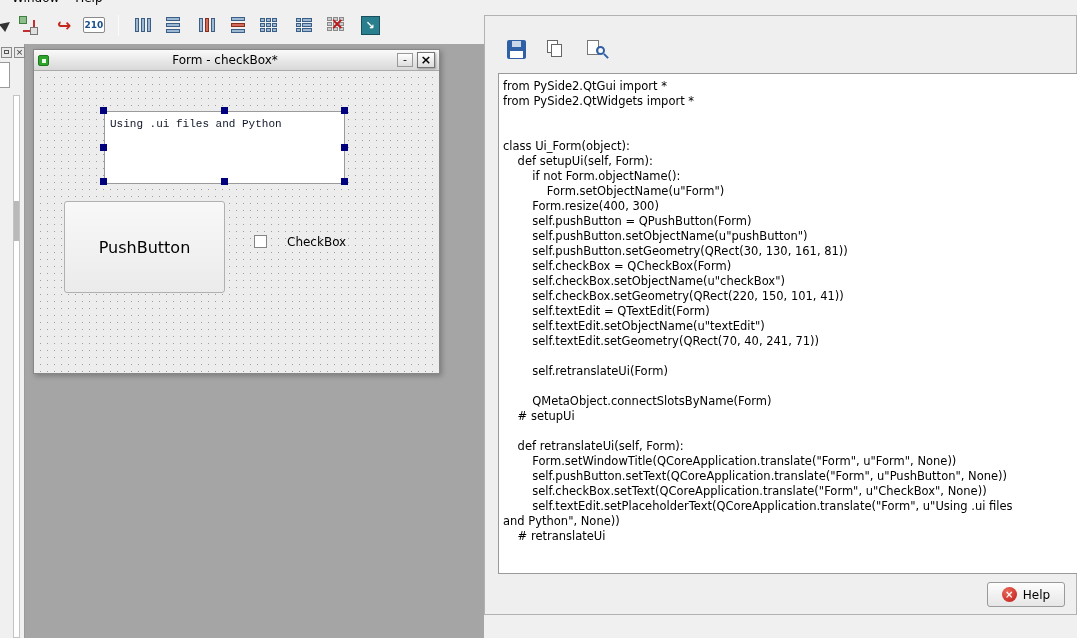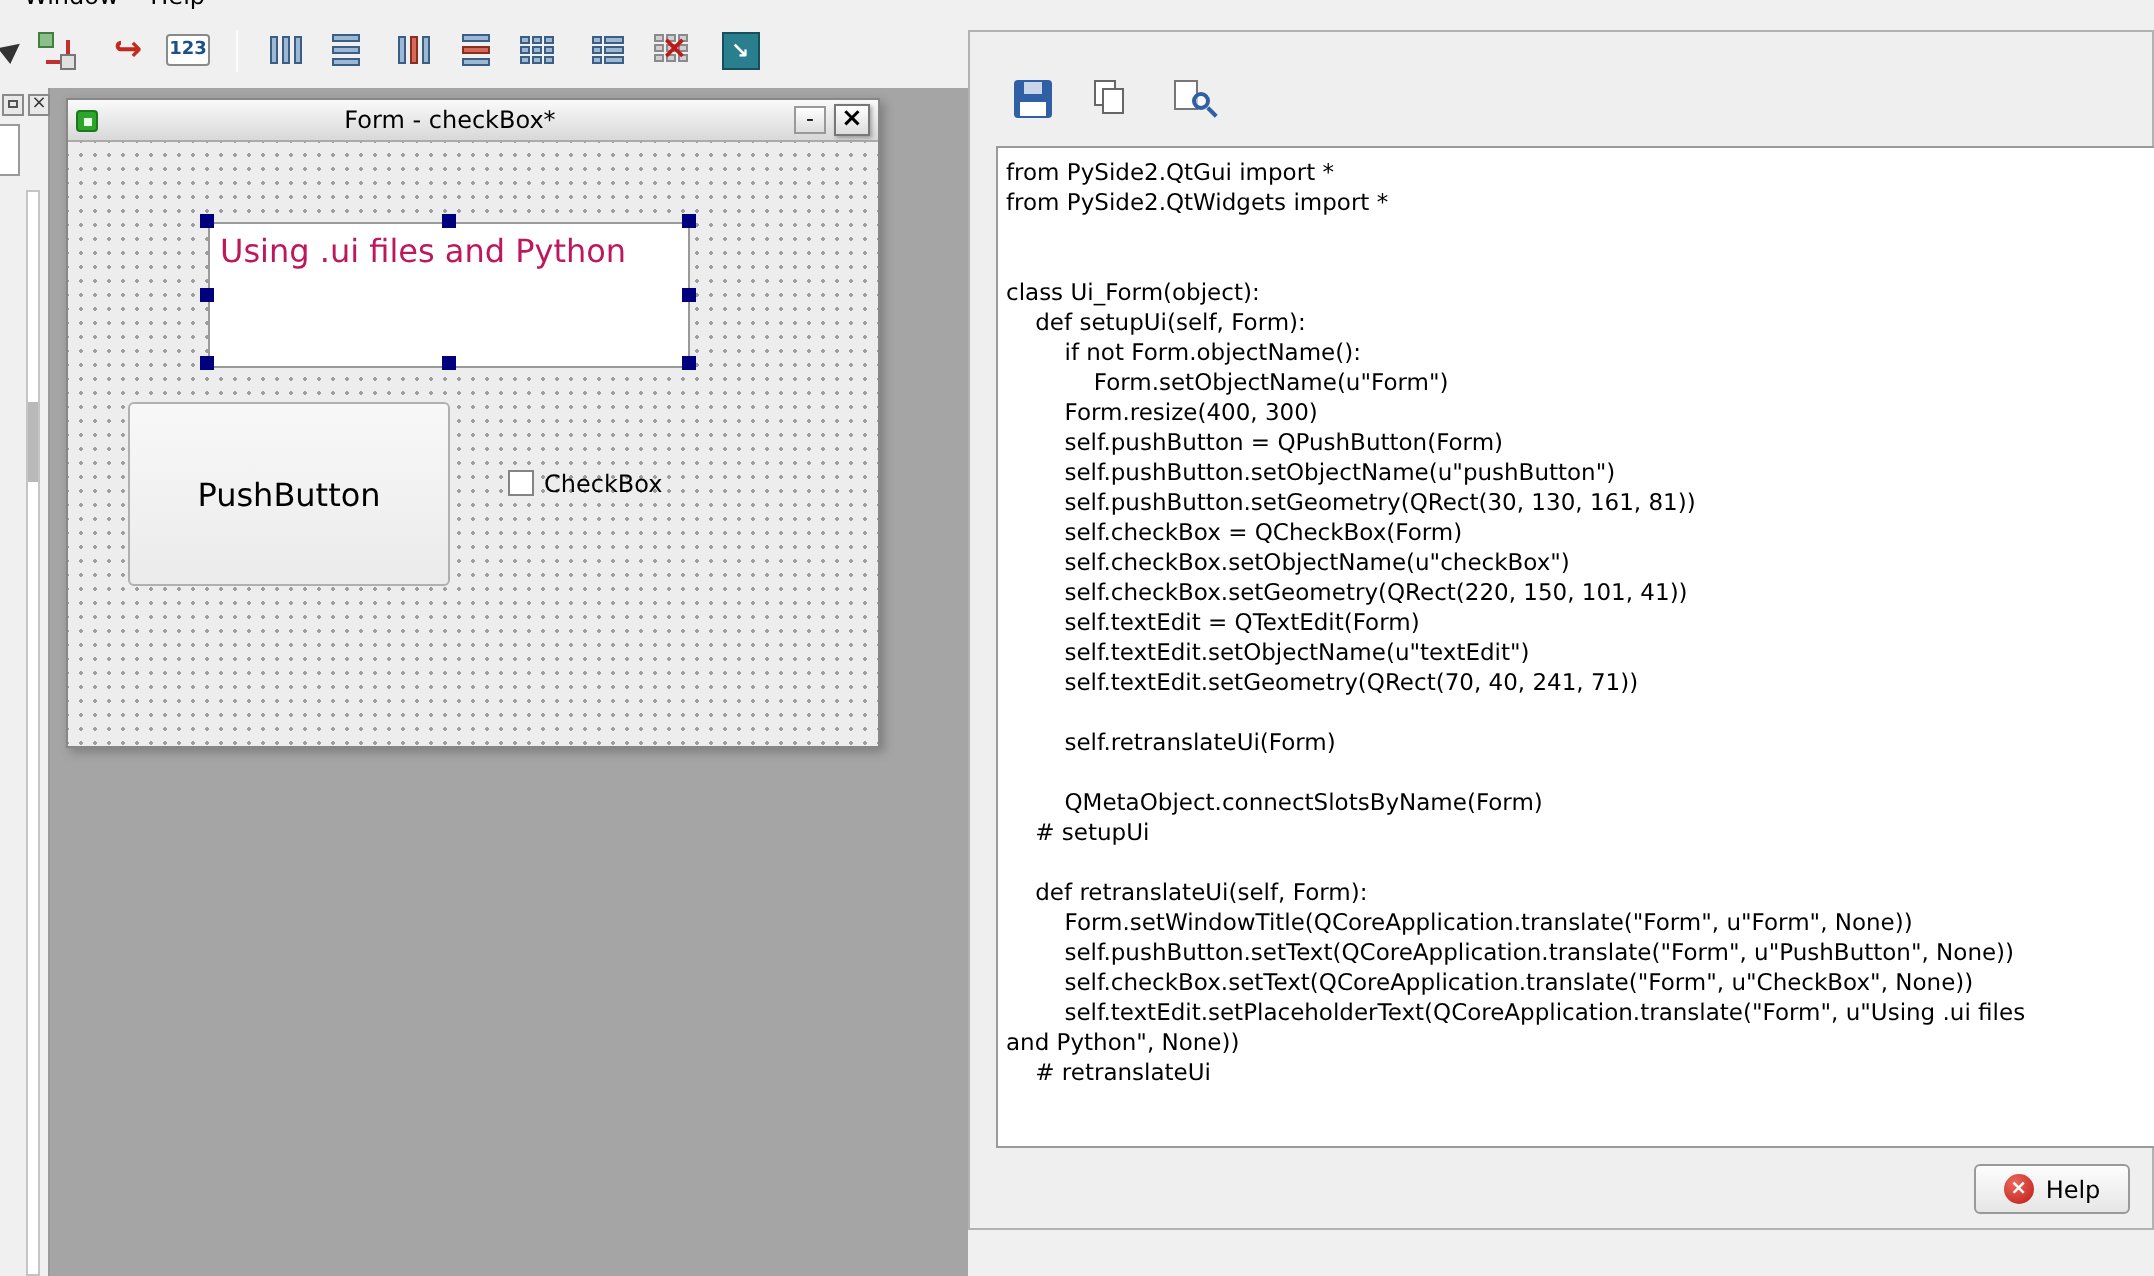--- a/index.html
+++ b/index.html
@@ -128,7 +128,7 @@
         <span class="buddy">↪</span>
       </span>
     <span class="tb-btn" style="left:80px">
-        <span class="ic-123">123</span>
+        <span class="ic-123">210</span>
       </span>
 
     <span class="tb-sep" style="left:118px"></span>

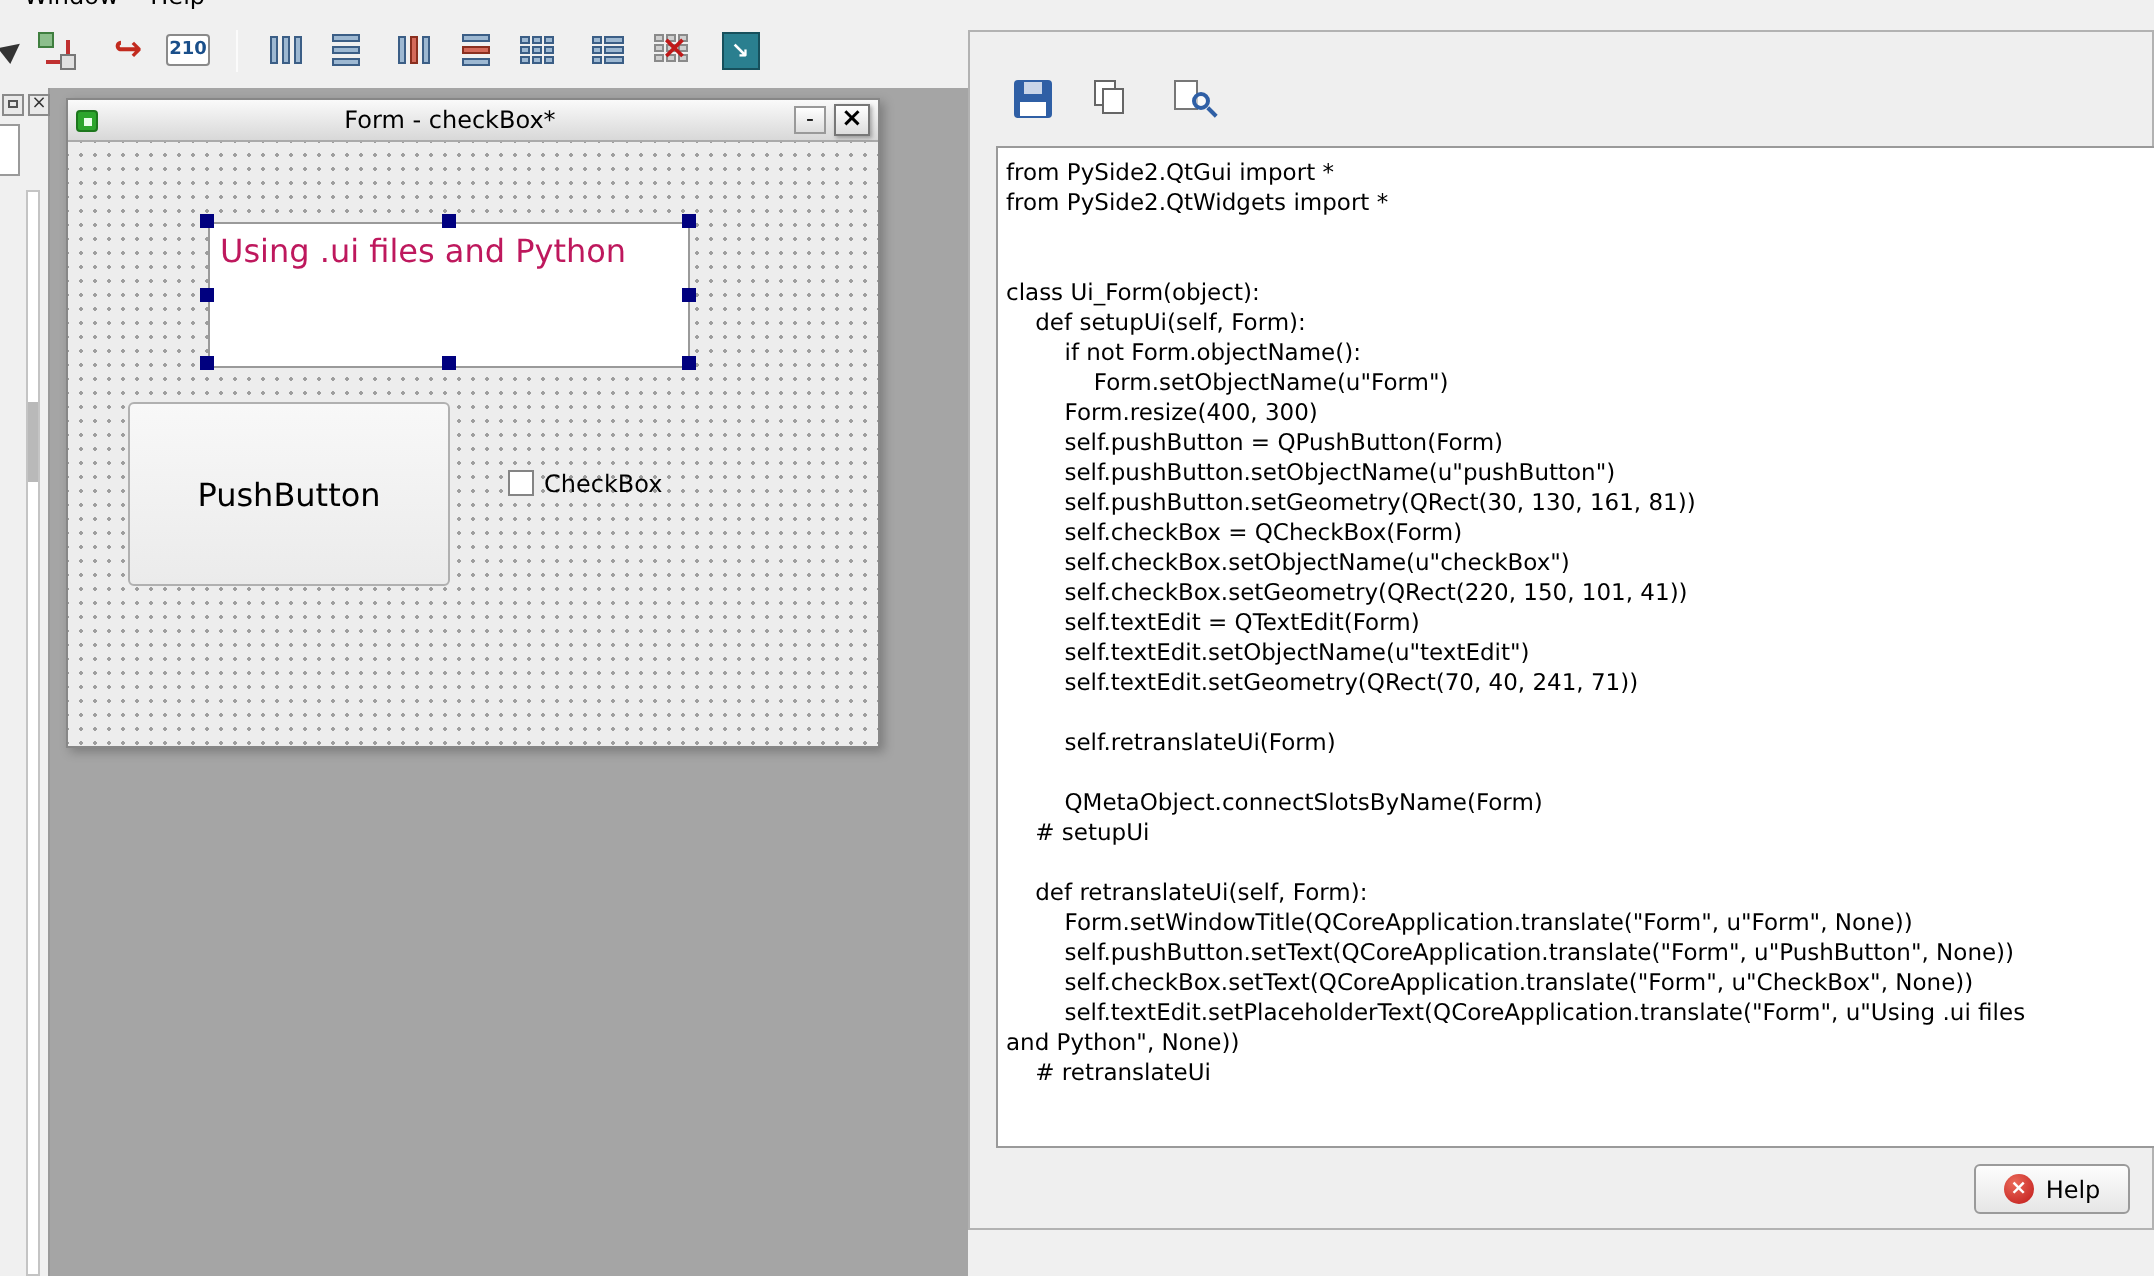--- a/index.html
+++ b/index.html
@@ -64,7 +64,7 @@
   .form-body { position:relative; width:100%; height:302px; background-color:#ededed; background-image:radial-gradient(circle,#9e9e9e 0.9px,rgba(0,0,0,0) 1px); background-size:7px 7px; background-position:3px 3px; overflow:hidden; }
 
   .textedit { position:absolute; left:70px; top:40px; width:241px; height:73px; background:#fff; border:1px solid #9a9a9a; padding:4px 5px; }
-  .placeholder { color:#be185d; font-size:16px; }
+  .placeholder { color:#0f172a; font-size:11px;font-family:Liberation Mono, monospace; }
   .handle { position:absolute; width:7px; height:7px; }
 
   .pushbutton { position:absolute; left:30px; top:130px; width:161px; height:92px; background:linear-gradient(#f8f8f8,#ebebeb); border:1px solid #b0b0b0; border-radius:3px; display:flex; align-items:center; justify-content:center; font-size:16px; }

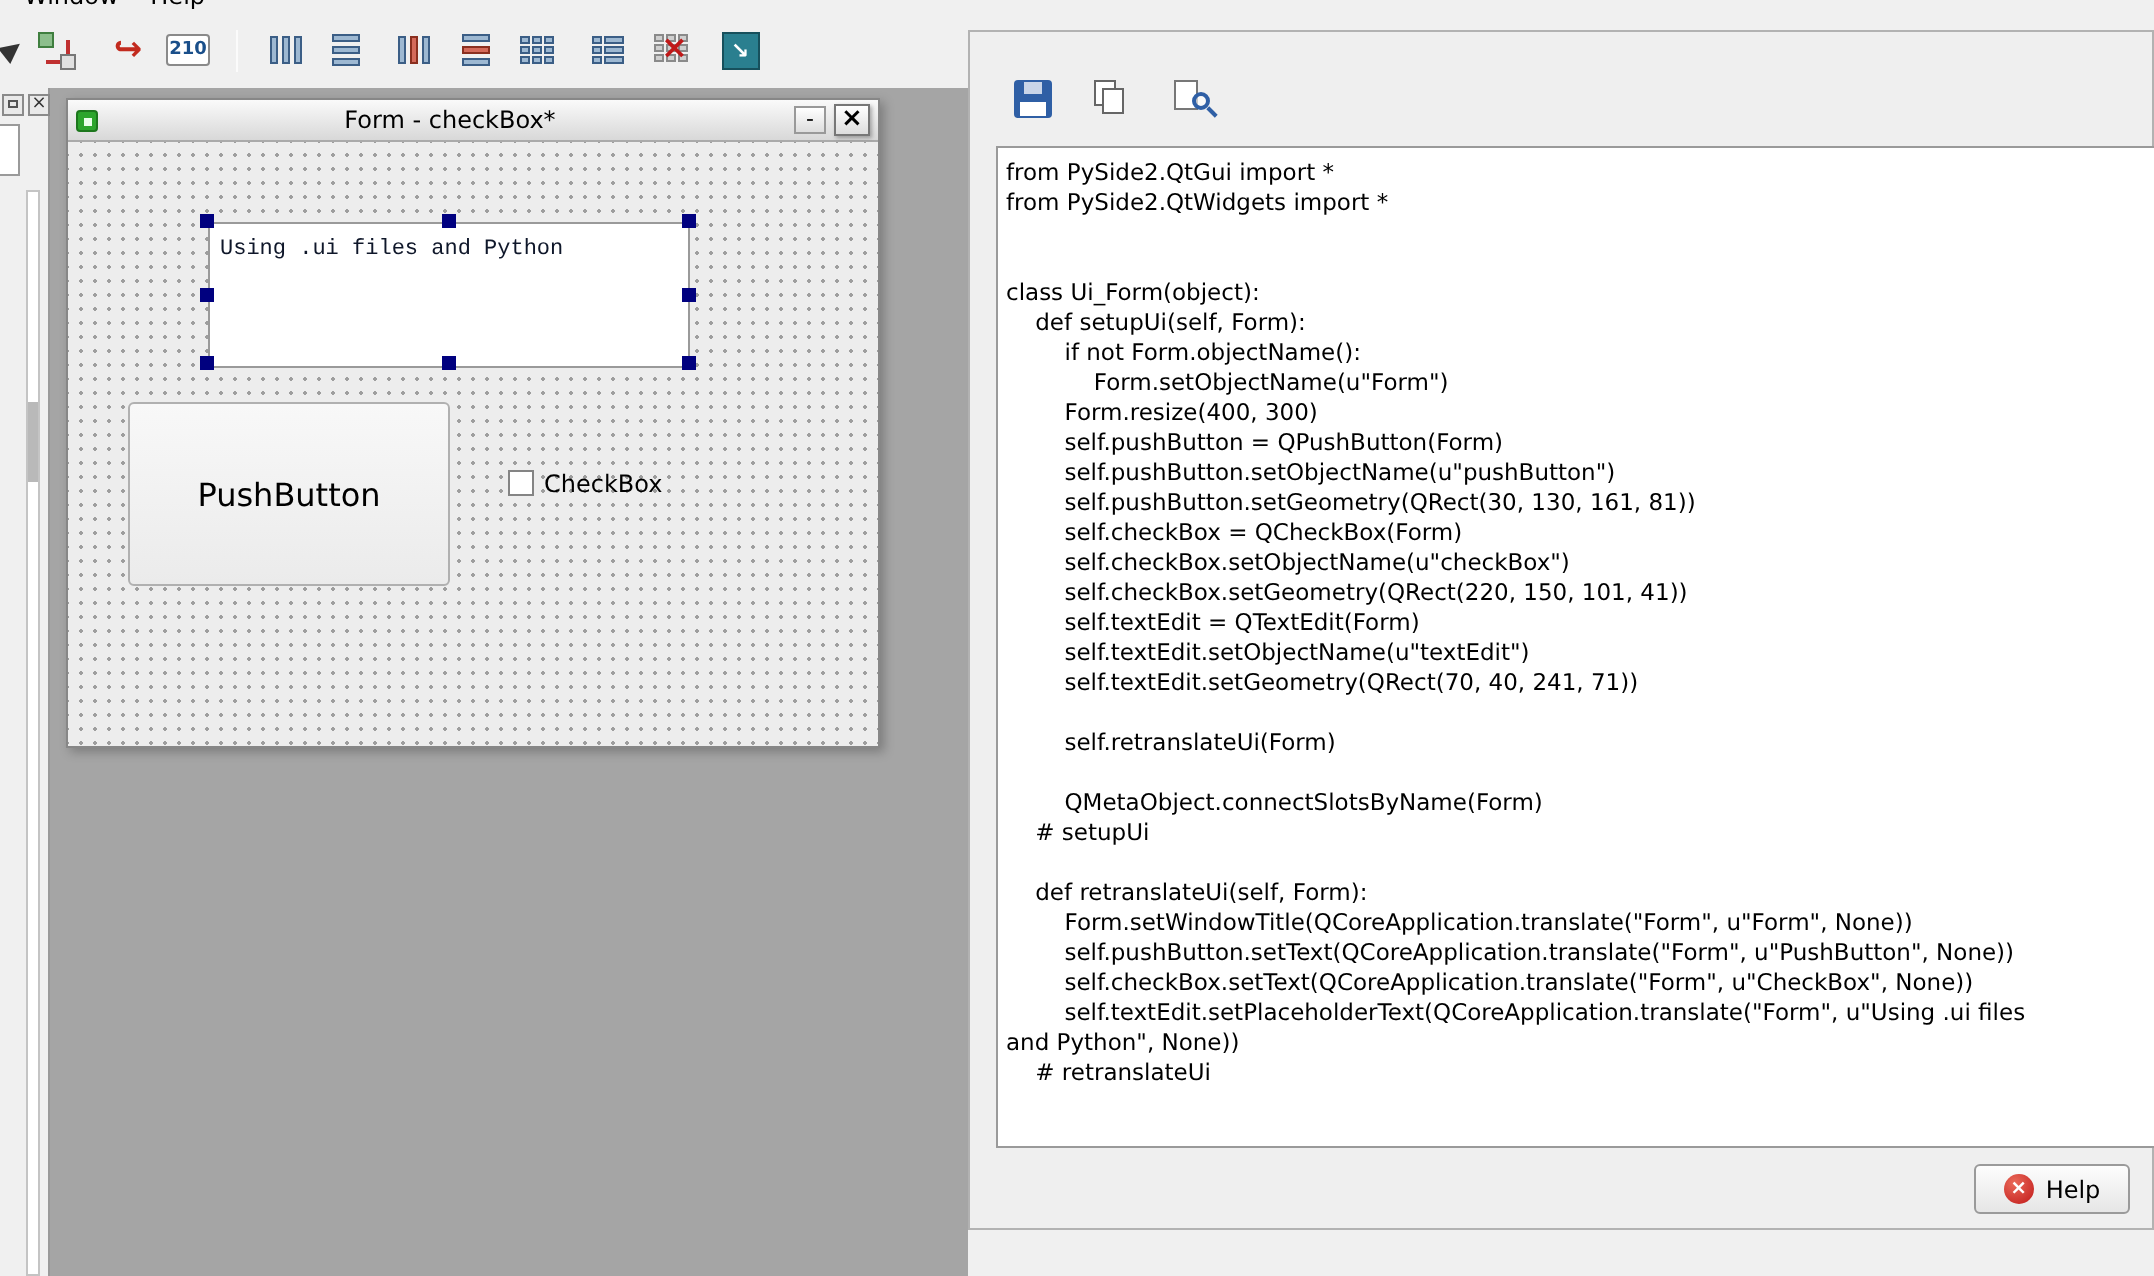--- a/index.html
+++ b/index.html
@@ -68,7 +68,7 @@
   .handle { position:absolute; width:7px; height:7px; }
 
   .pushbutton { position:absolute; left:30px; top:130px; width:161px; height:92px; background:linear-gradient(#f8f8f8,#ebebeb); border:1px solid #b0b0b0; border-radius:3px; display:flex; align-items:center; justify-content:center; font-size:16px; }
-  .checkbox-w { position:absolute; left:220px; top:150px; width:101px; height:41px; display:flex; align-items:center; gap:5px; }
+  .checkbox-w { position:absolute; left:220px; top:150px; width:101px; height:41px; display:flex; align-items:center; gap:20px; }
   .cb-box { width:13px; height:13px; background:#fff; border:1px solid #848484; }
 
   

